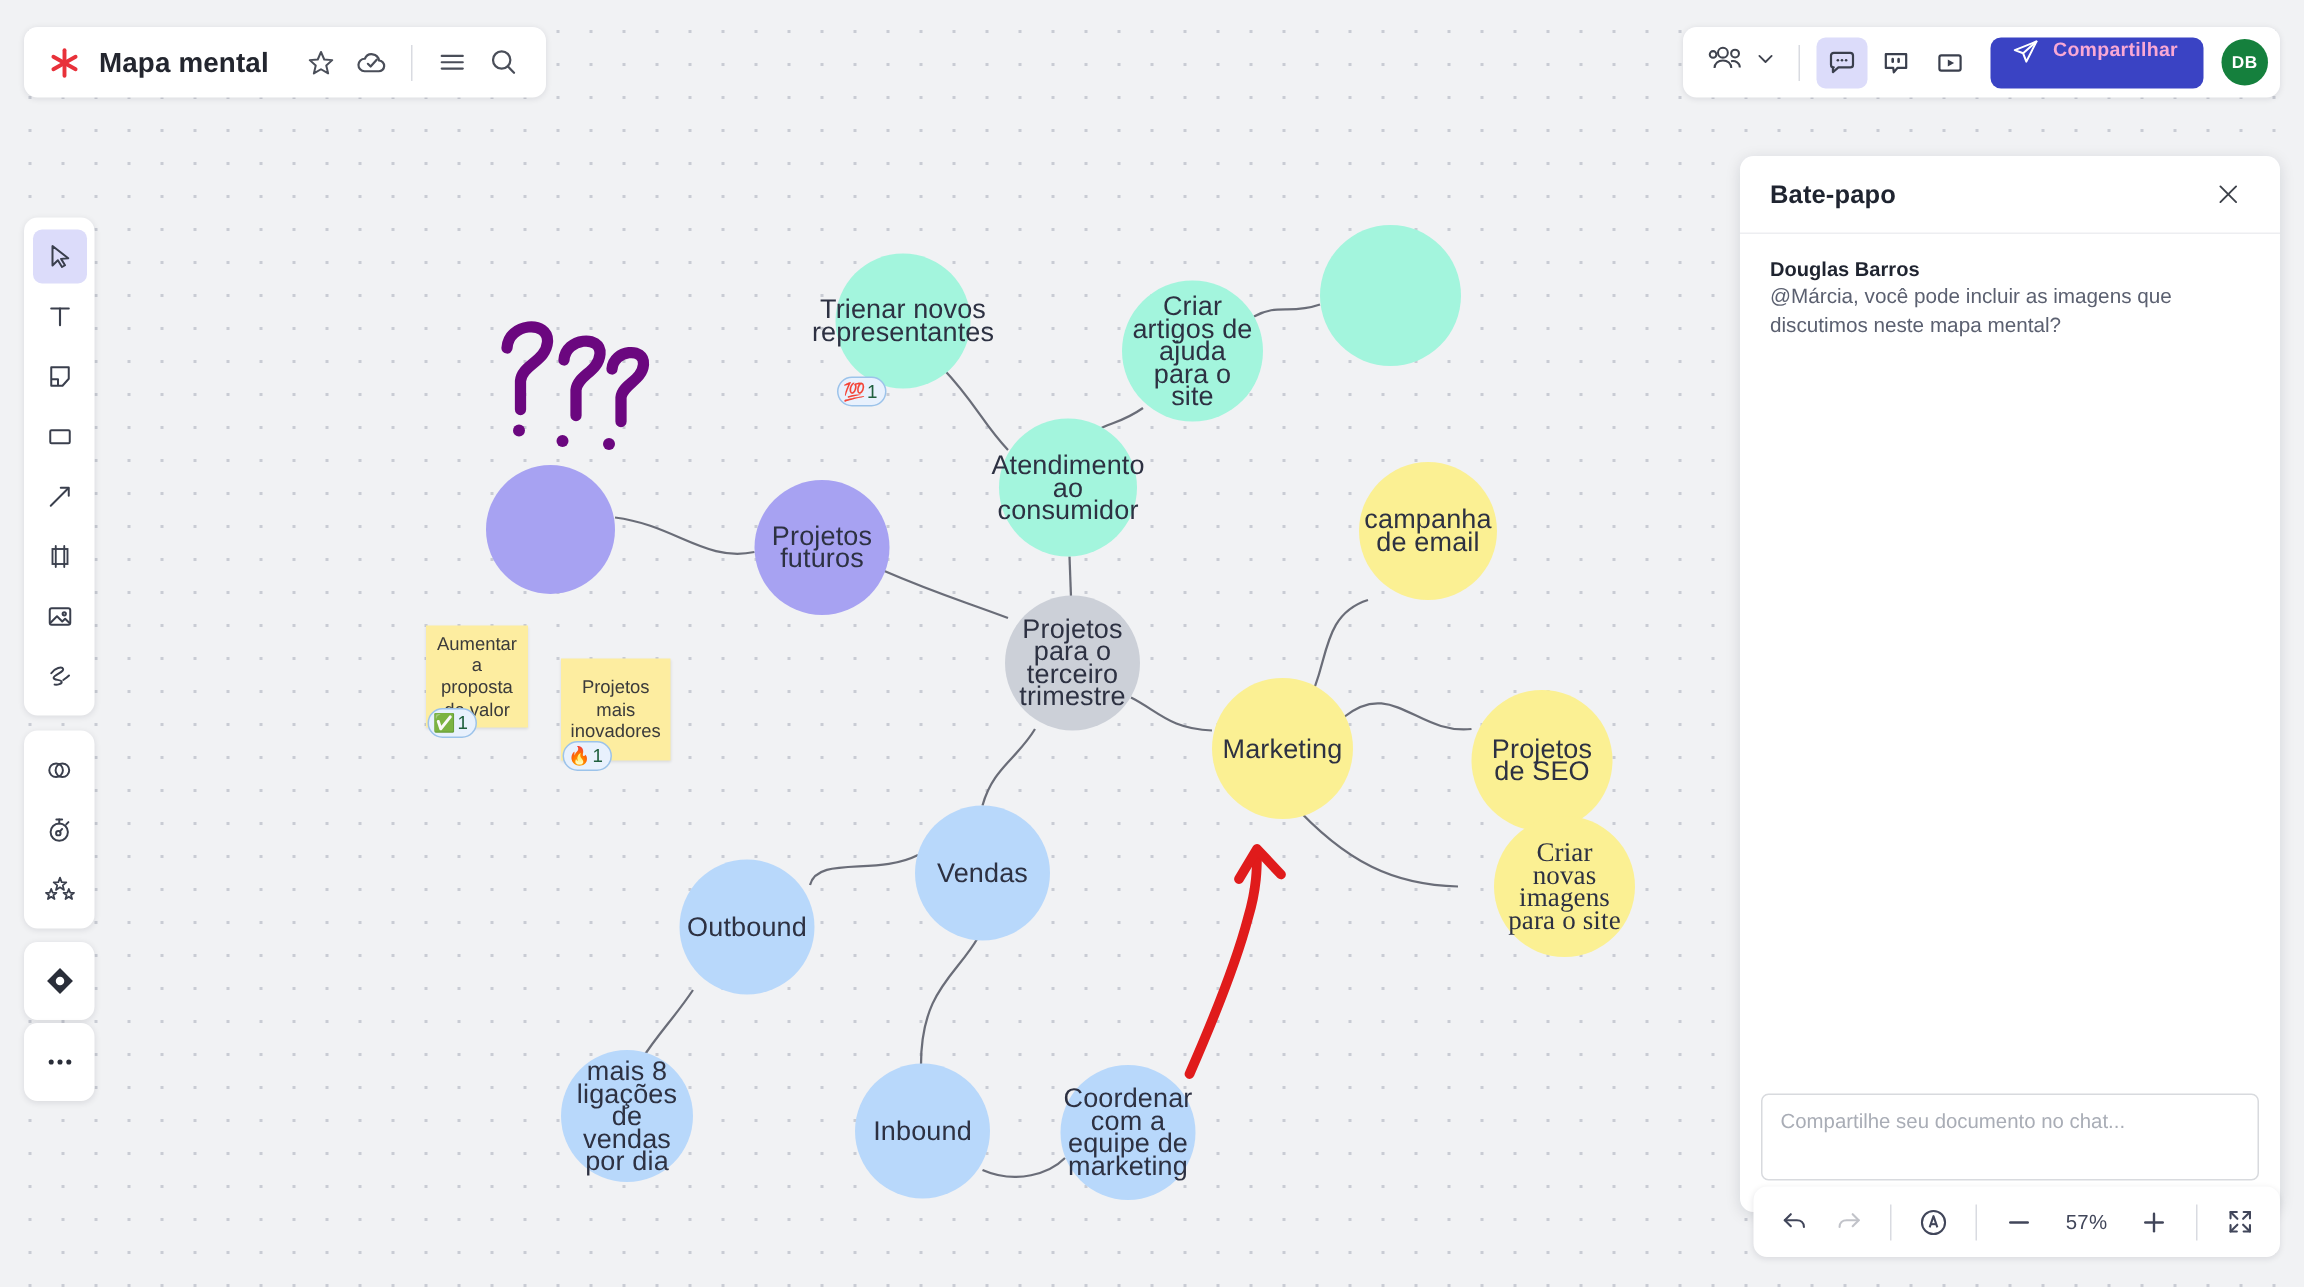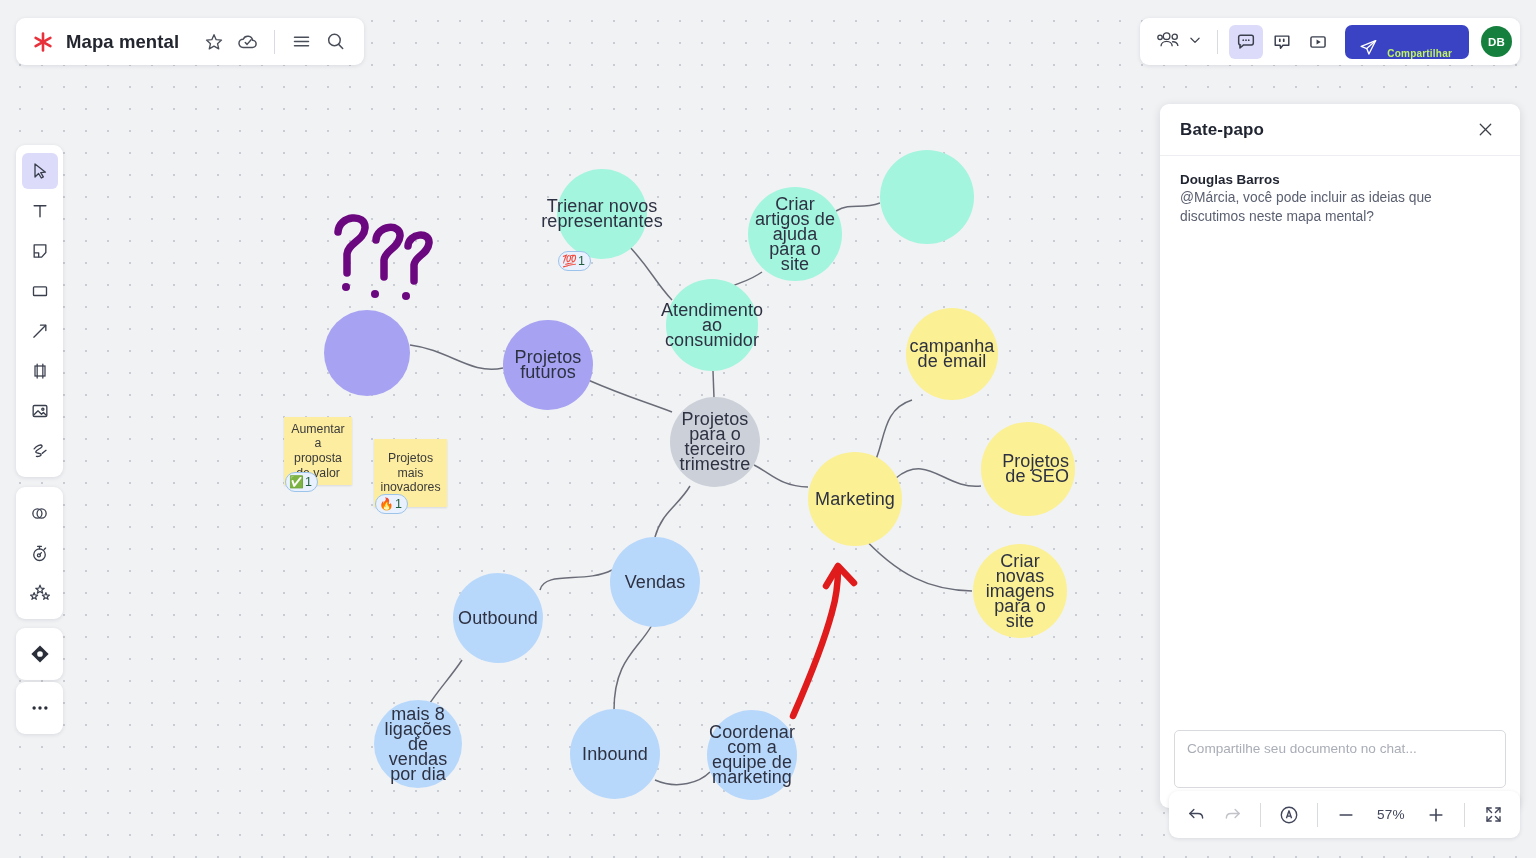--- a/index.html
+++ b/index.html
@@ -84,11 +84,11 @@
   #people-btn { display: flex; align-items: center; gap: 5px; padding: 0 4px; cursor: pointer; }
   .tool-act { background: #dcdcfa !important; }
   #share-btn {
-    background: #3a43c4; color: #bef264;
+    background: #3a43c4; color: #f9a8d4;
     border-radius: 7px; height: 34px;
-    display: flex; align-items: flex-end; gap: 9px;
+    display: flex; align-items: flex-start; gap: 9px;
     padding: 0 17px 0 14px; margin-left: 8px;
-    font-size: 10px; font-weight: bold; cursor: pointer;
+    font-size: 13px; font-weight: bold; cursor: pointer;
     white-space: nowrap; letter-spacing: .2px;
   }
   #avatar {

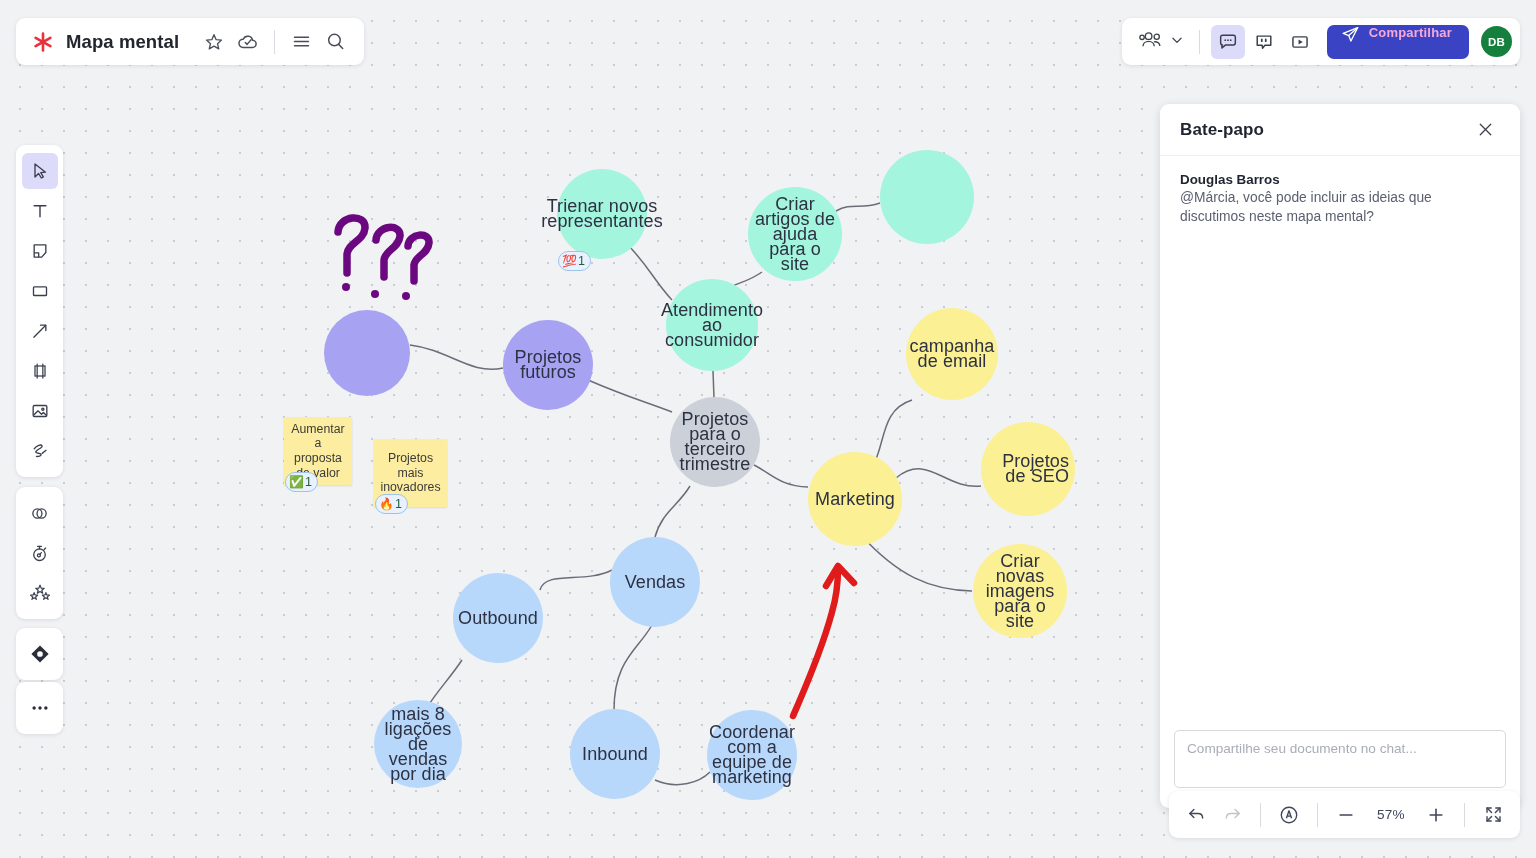--- a/index.html
+++ b/index.html
@@ -488,7 +488,7 @@
     <div id="chat-body">
       <div>
         <div class="msg-author">Douglas Barros</div>
-        <div class="msg-text">@Márcia, você pode incluir as ideias que discutimos neste mapa mental?</div>
+        <div class="msg-text">@Márcia, você pode incluir as imagens que discutimos neste mapa mental?</div>
       </div>
     </div>
     <div id="chat-foot">

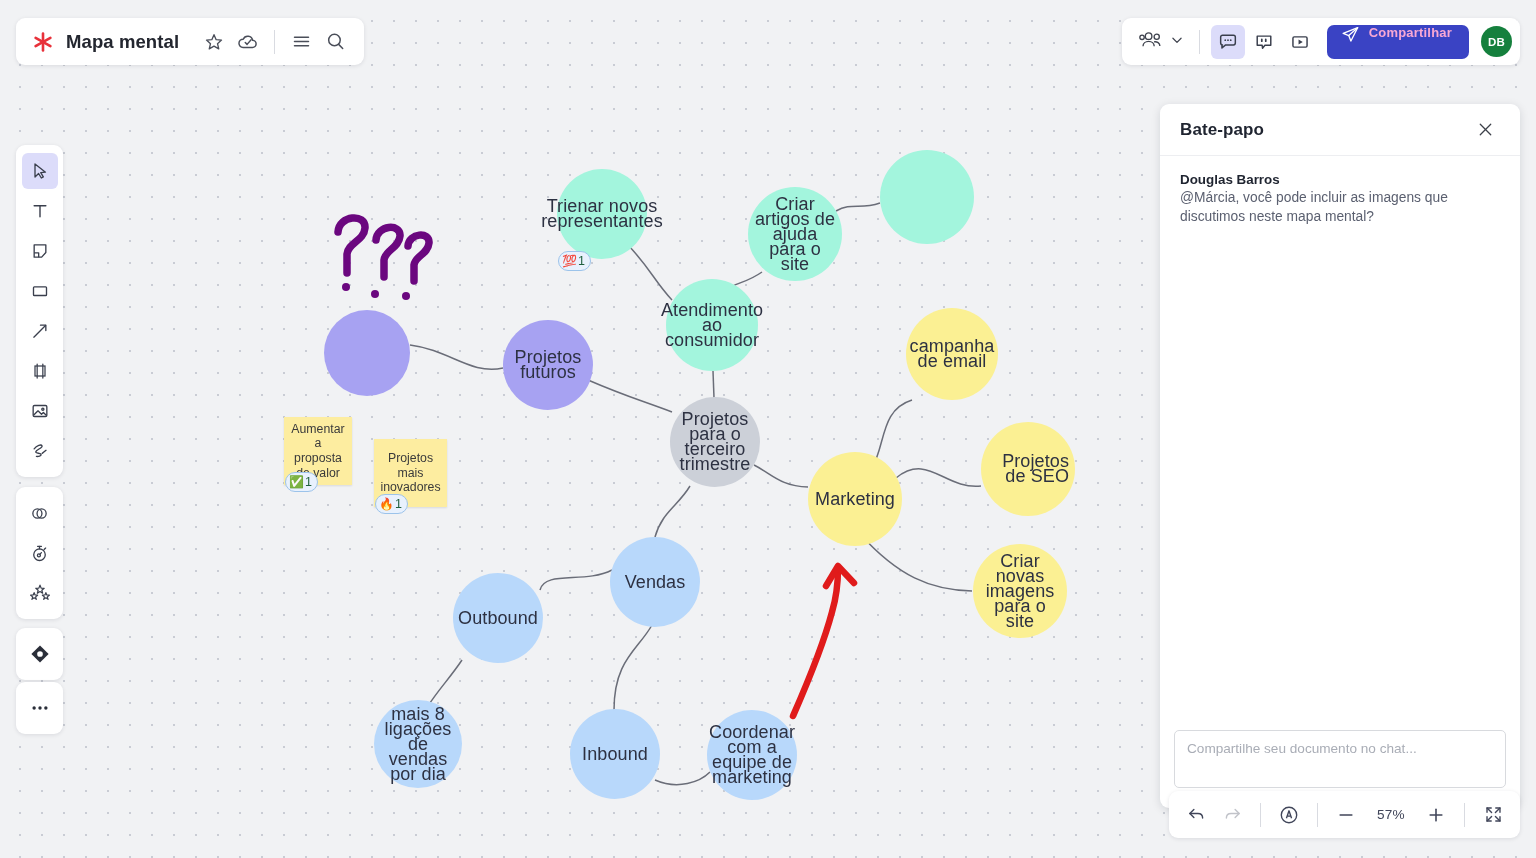--- a/index.html
+++ b/index.html
@@ -248,7 +248,7 @@
         <div class="node" style="left: 808px; top: 452px; width: 94px; height: 94px; background: rgb(251, 240, 147);">
           <span>Marketing</span>
         </div>
-        <div class="node" style="left: 981px; top: 422px; width: 94px; height: 94px; background: rgb(251, 240, 147); text-align: right;">
+        <div class="node" style="left: 981px; top: 460px; width: 94px; height: 94px; background: rgb(251, 240, 147);">
           <span>Projetos de SEO</span>
         </div>
         <div class="node" style="left: 973px; top: 544px; width: 94px; height: 94px; background: rgb(251, 240, 147);">

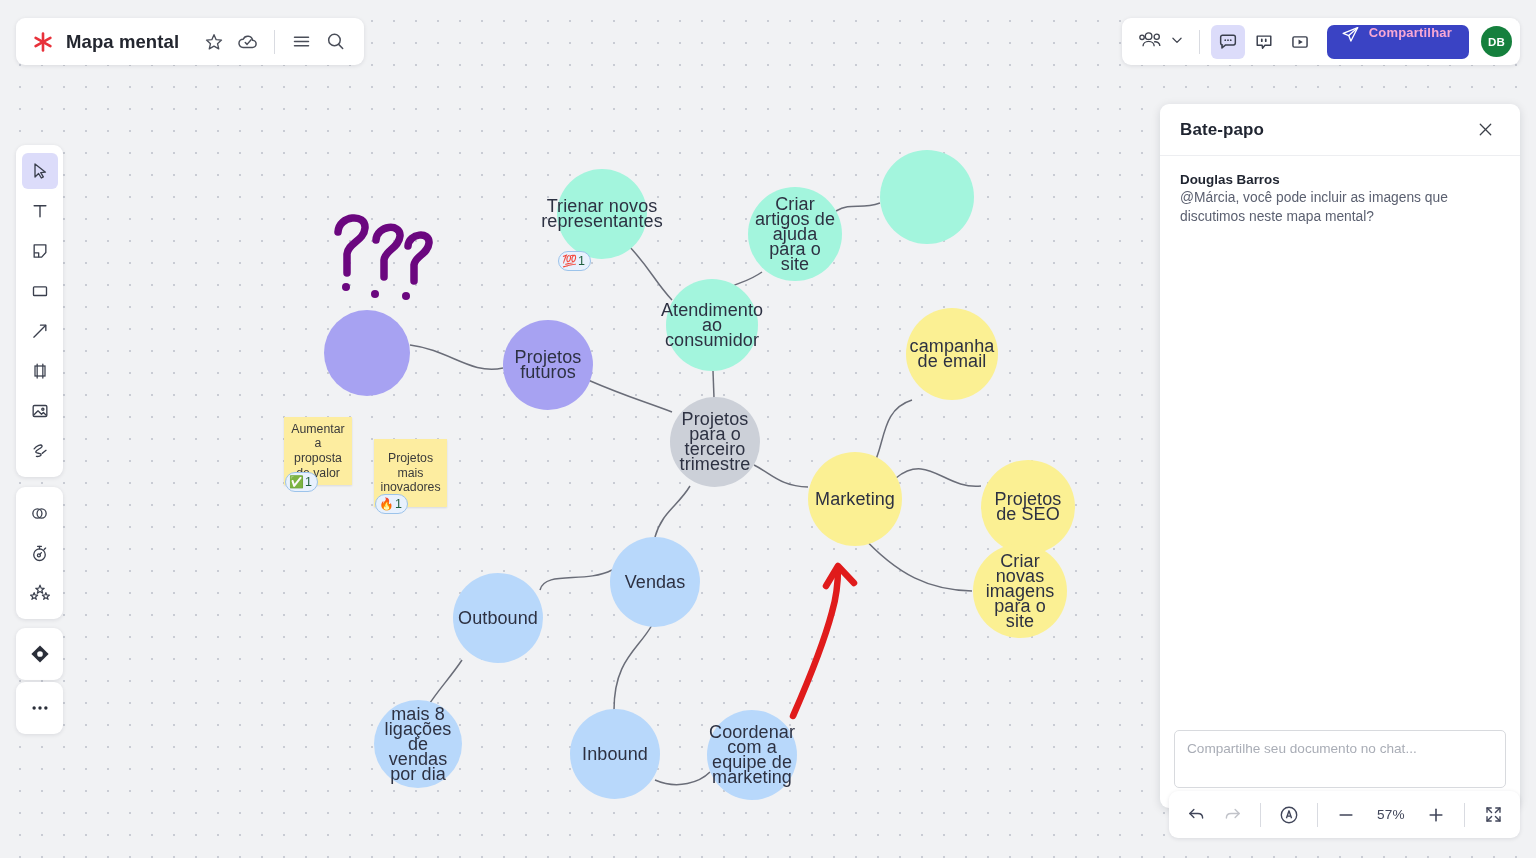--- a/index.html
+++ b/index.html
@@ -251,7 +251,7 @@
         <div class="node" style="left: 981px; top: 460px; width: 94px; height: 94px; background: rgb(251, 240, 147);">
           <span>Projetos de SEO</span>
         </div>
-        <div class="node" style="left: 973px; top: 544px; width: 94px; height: 94px; background: rgb(251, 240, 147);">
+        <div class="node" style="left: 996px; top: 544px; width: 94px; height: 94px; background: rgb(251, 240, 147); font-family: Liberation Serif, serif;">
           <span>Criar novas imagens para o site</span>
         </div>
         <div class="node" style="left: 610px; top: 537px; width: 90px; height: 90px; background: rgb(184, 216, 251);">

